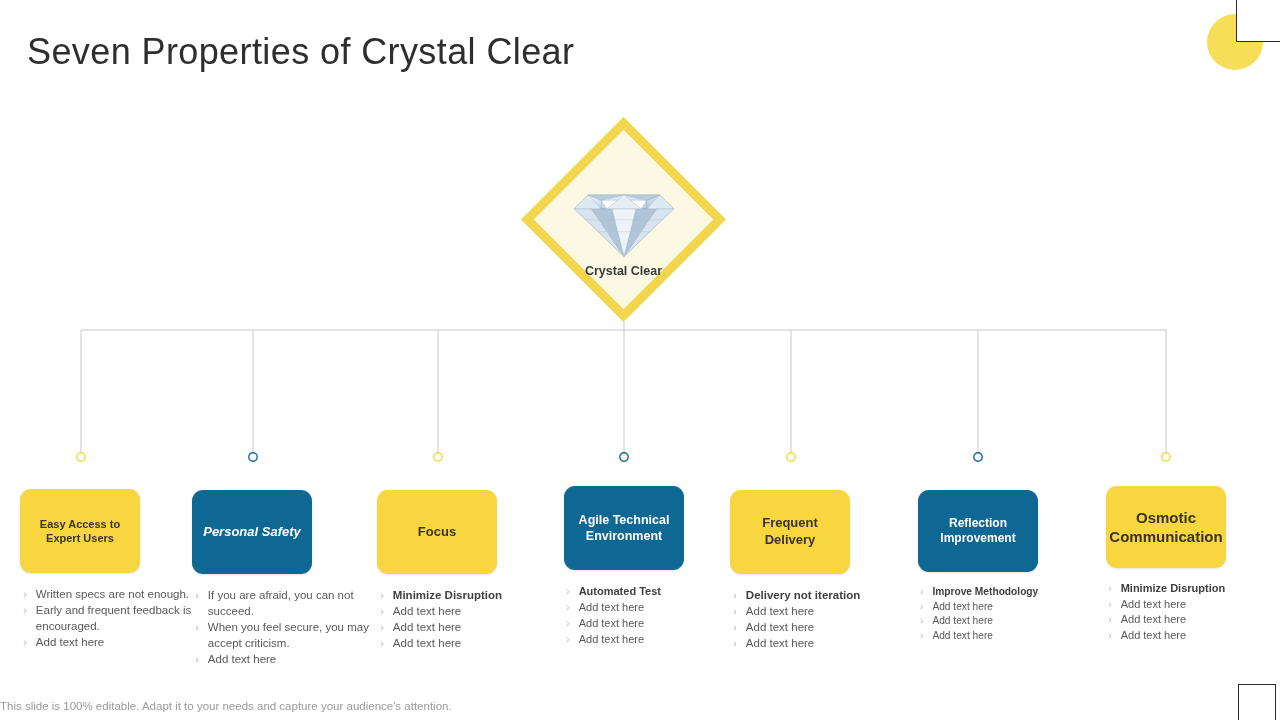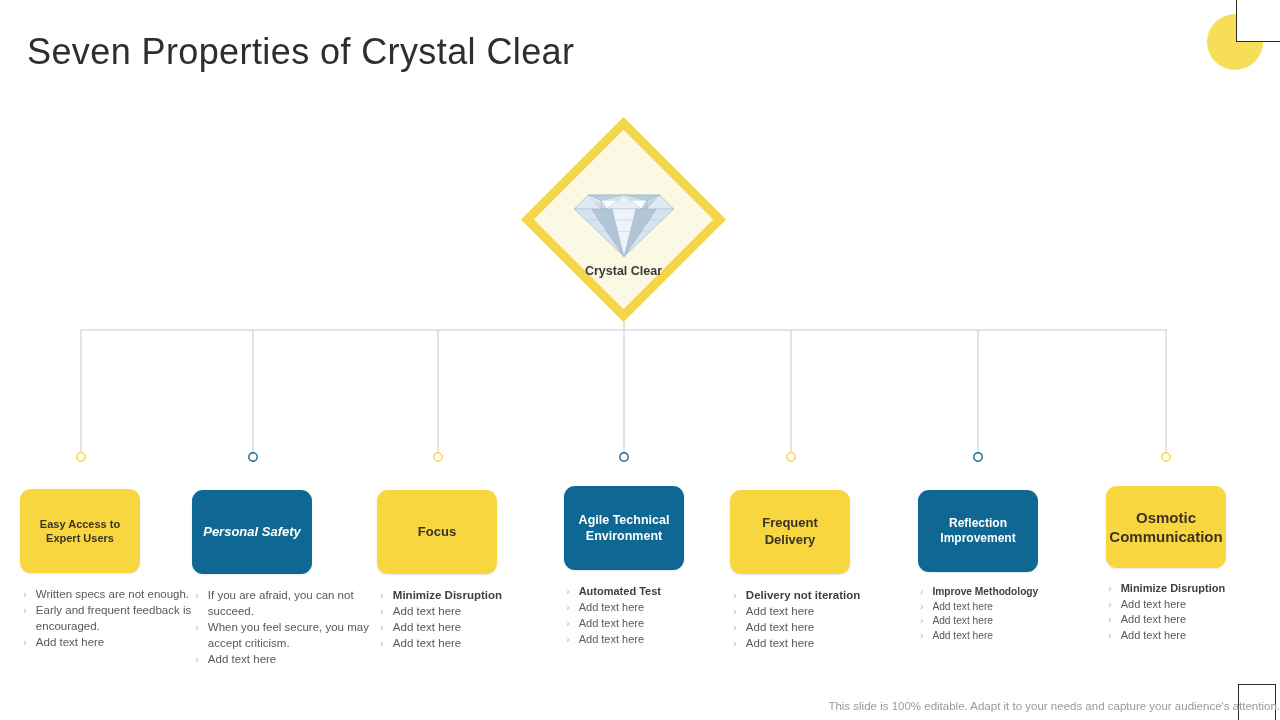--- a/index.html
+++ b/index.html
@@ -139,7 +139,7 @@
     position: absolute;
     left: 0; top: 700px;
     width: 1280px;
-    text-align: right;
+    text-align: left;
     font-size: 11.5px;
     color: #9a9a9a;
   }

